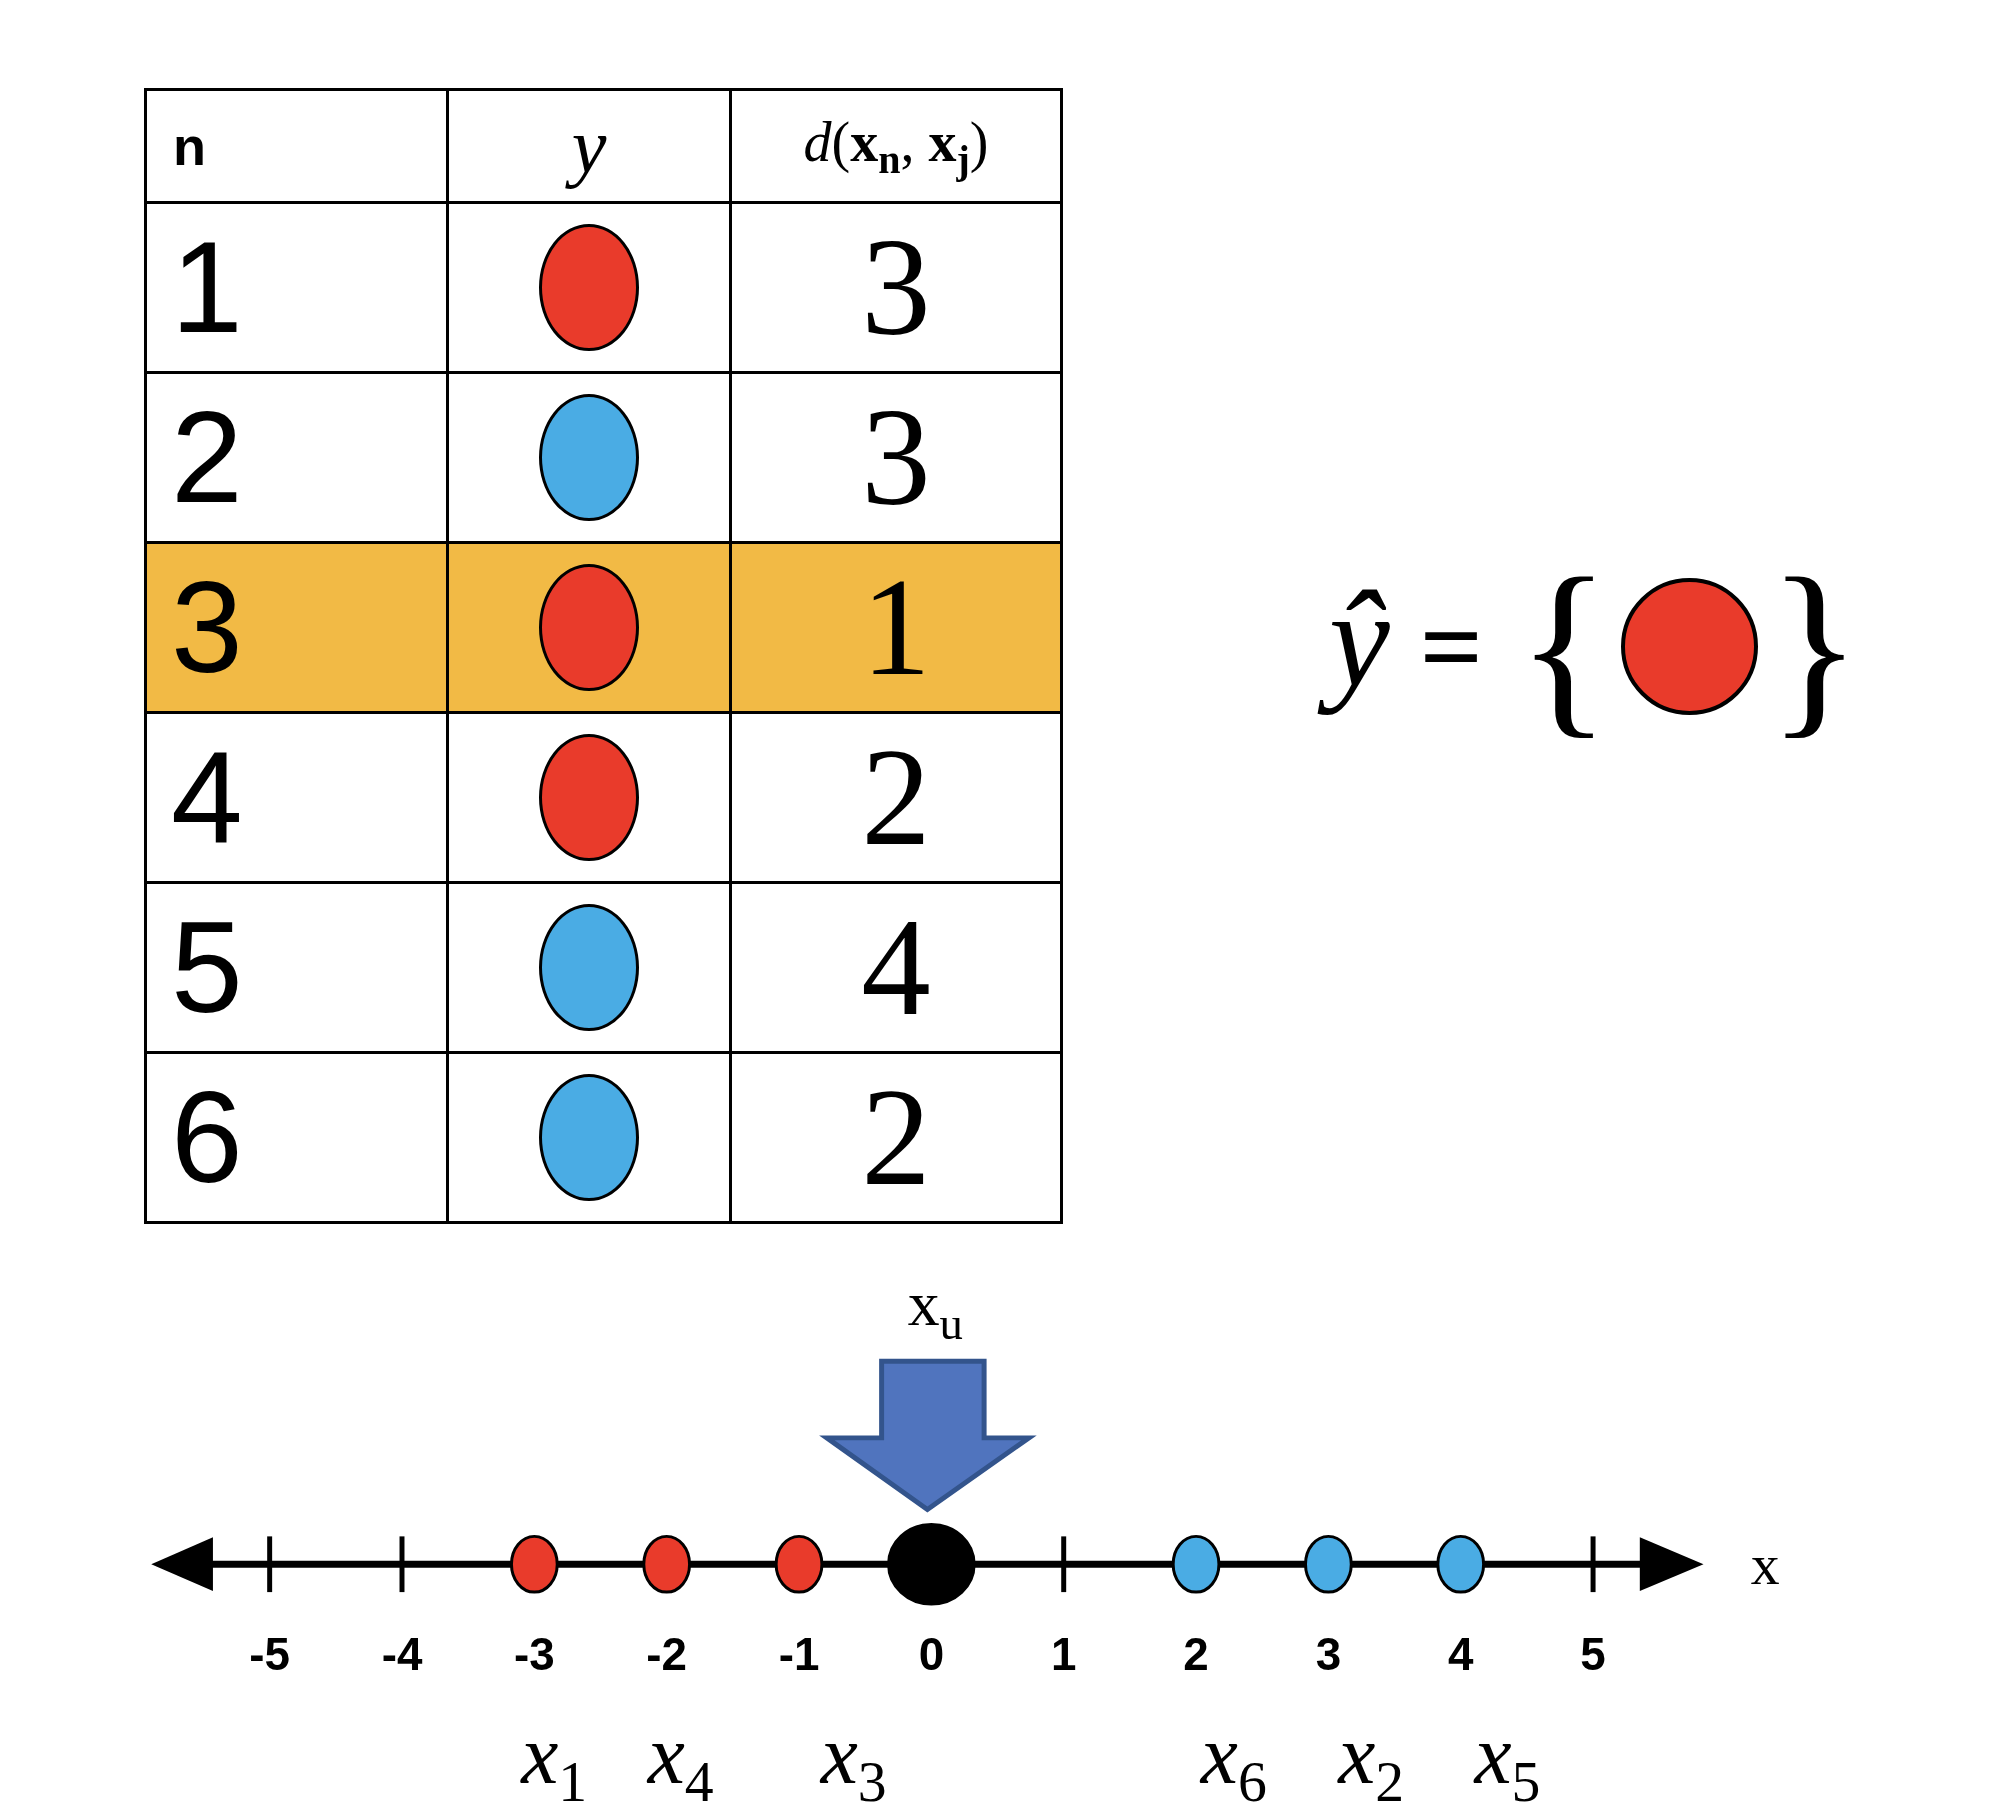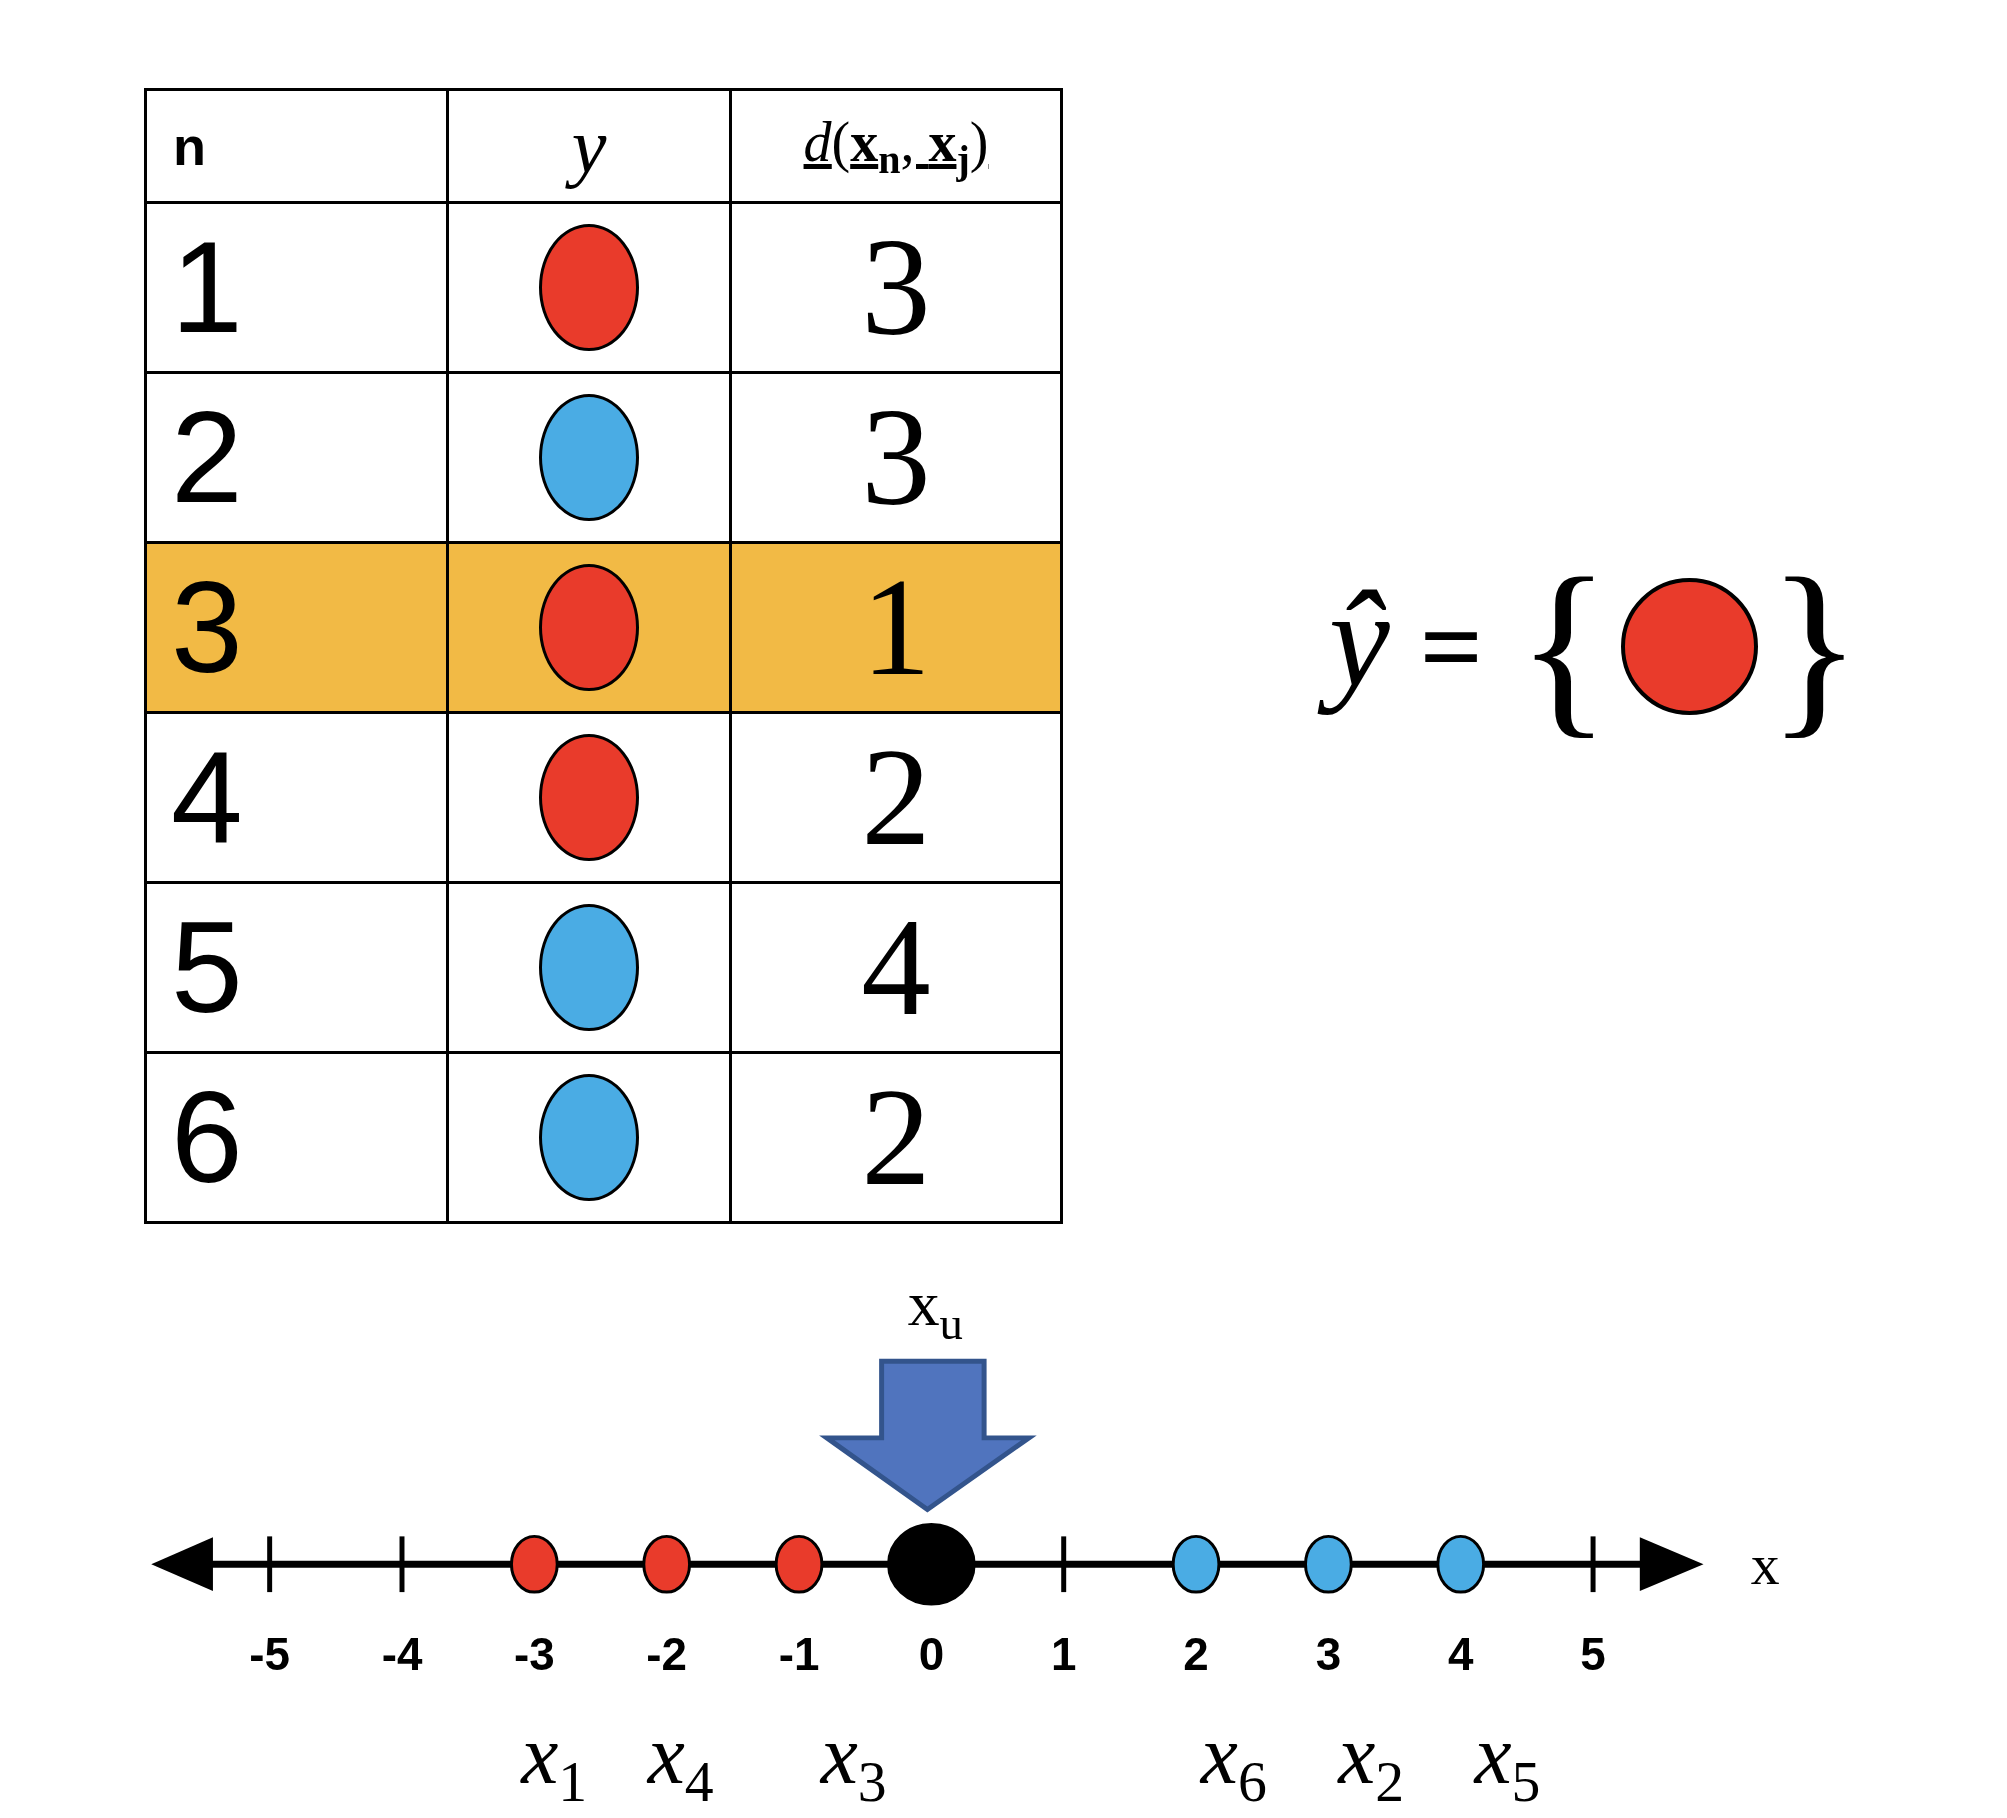--- a/index.html
+++ b/index.html
@@ -13,7 +13,7 @@
          padding-left:26px;vertical-align:middle;}
   th.h-y{width:278px;font:italic 400 78px "Liberation Serif",serif;text-align:center;
          vertical-align:middle;font-weight:400;}
-  th.h-d{width:326px;font:400 56px "Liberation Serif",serif;text-align:center;vertical-align:middle;text-decoration:underline;}
+  th.h-d{width:326px;font:400 56px "Liberation Serif",serif;text-align:center;vertical-align:middle;}
   .mi{font-style:italic;}
   .mb{font-weight:700;}
   .msub{font-size:40px;vertical-align:-12px;font-weight:700;}

